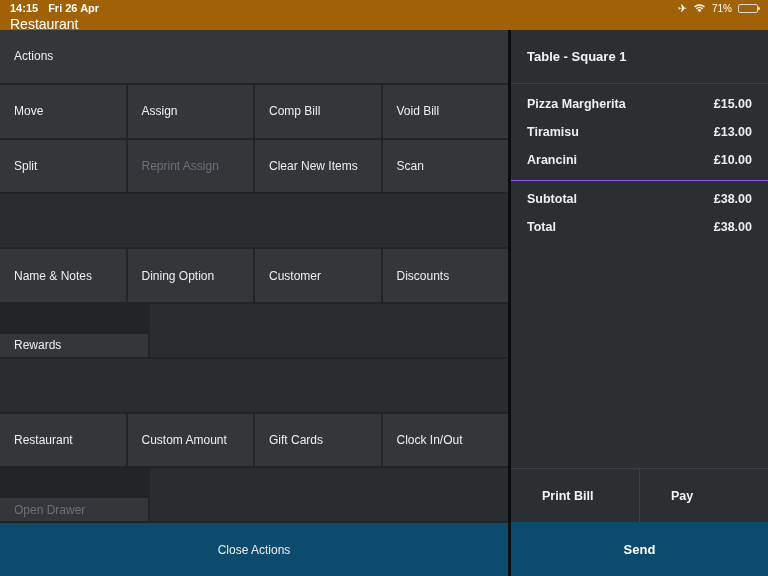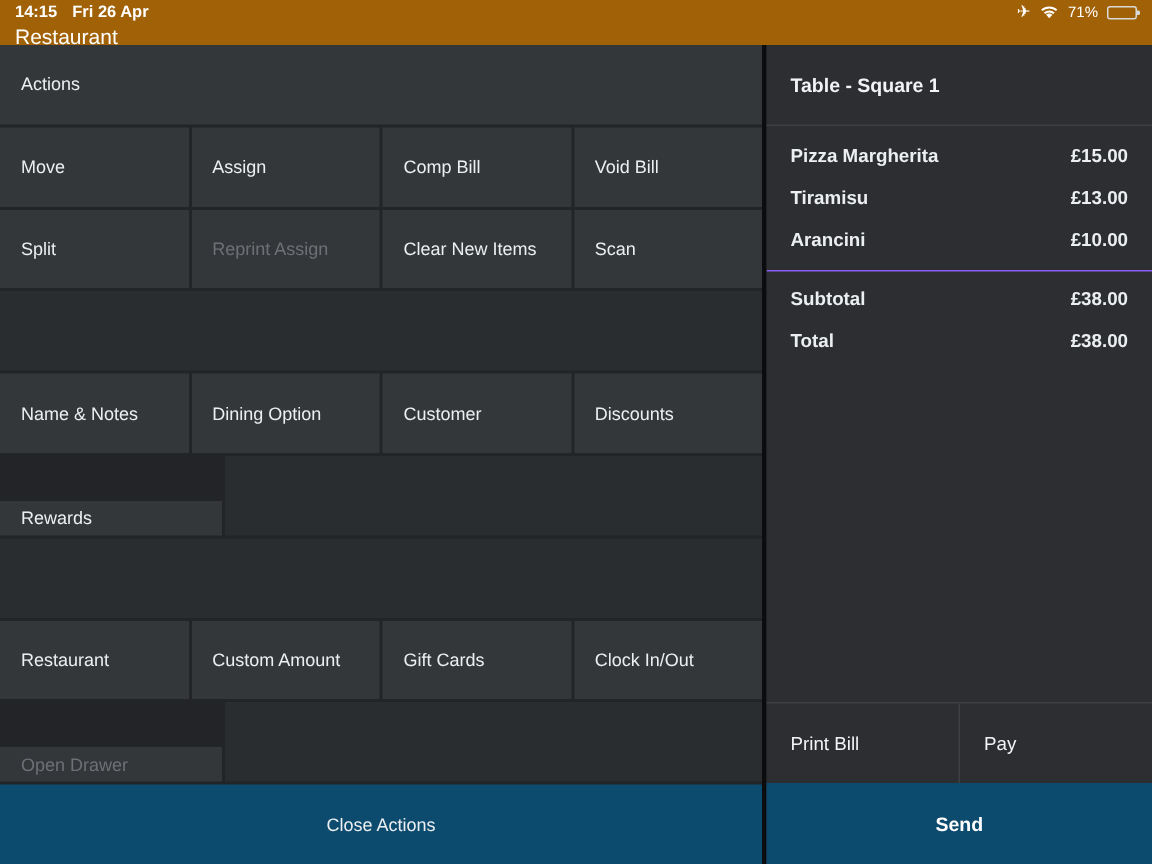--- a/index.html
+++ b/index.html
@@ -119,9 +119,9 @@
     flex: 1 1 0;
     display: flex;
     align-items: center;
-    padding: 0 16px;
+    padding: 0 31px;
     font-size: 12.5px;
-    font-weight: normal;
+    font-weight: bold;
     cursor: pointer;
   }
   .ticket-actions .t-btn + .t-btn { border-left: 1px solid #3c3f43; }

